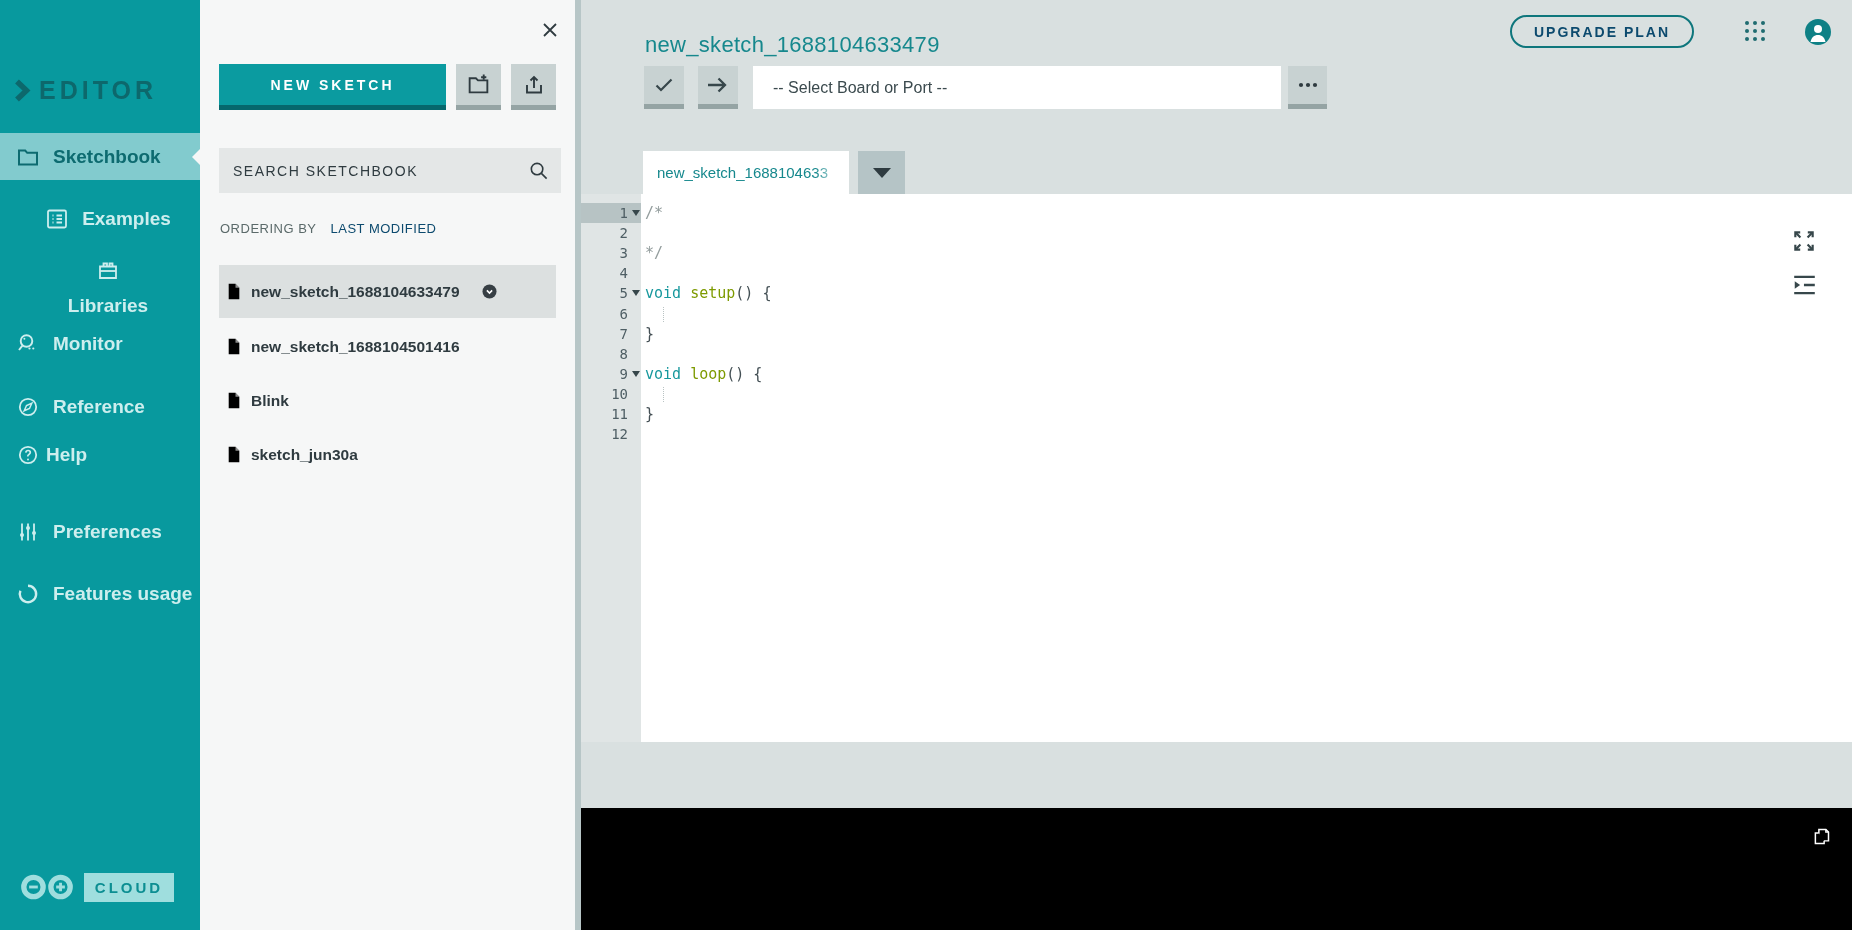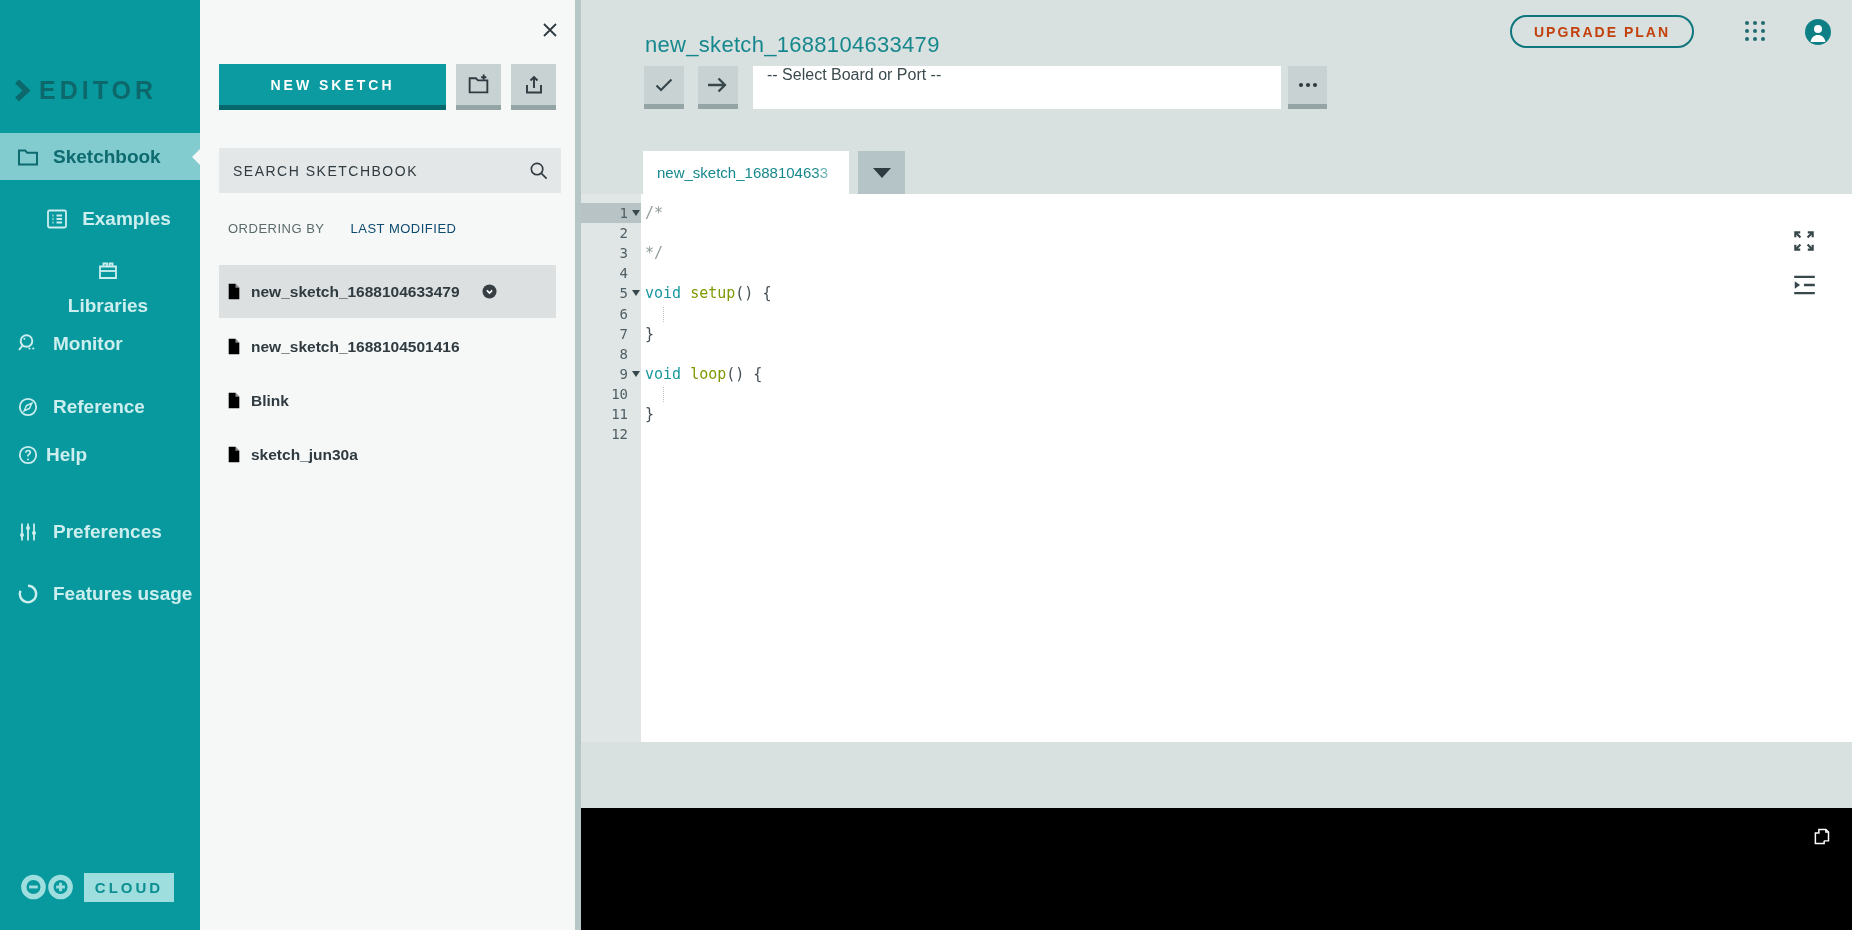--- a/index.html
+++ b/index.html
@@ -47,7 +47,7 @@
   
   #main { left:581px; top:0; width:1271px; height:930px; background:#d9e0e0; }
   #page-title { left:645px; top:32px; font-size:22px; color:#16888d; letter-spacing:.3px; }
-  #upgrade-btn { left:1510px; top:15px; width:184px; height:33px; border:2px solid #0e767c; border-radius:17px; background:transparent; color:#c2410c; font-family:"Liberation Sans",sans-serif; font-size:14px; font-weight:bold; letter-spacing:2px; cursor:pointer; }
+  #upgrade-btn { left:1510px; top:15px; width:184px; height:33px; border:2px solid #0e767c; border-radius:17px; background:transparent; color:#0c4a6e; font-family:"Liberation Sans",sans-serif; font-size:14px; font-weight:bold; letter-spacing:2px; cursor:pointer; }
   #apps-grid { left:1742px; top:18px; width:26px; height:26px; cursor:pointer; }
   #avatar { left:1805px; top:19px; width:26px; height:26px; border-radius:50%; background:#0e8085; cursor:pointer; overflow:hidden; display:flex; align-items:center; justify-content:center; }
   #verify-btn { left:644px; top:66px; width:40px; height:43px; }

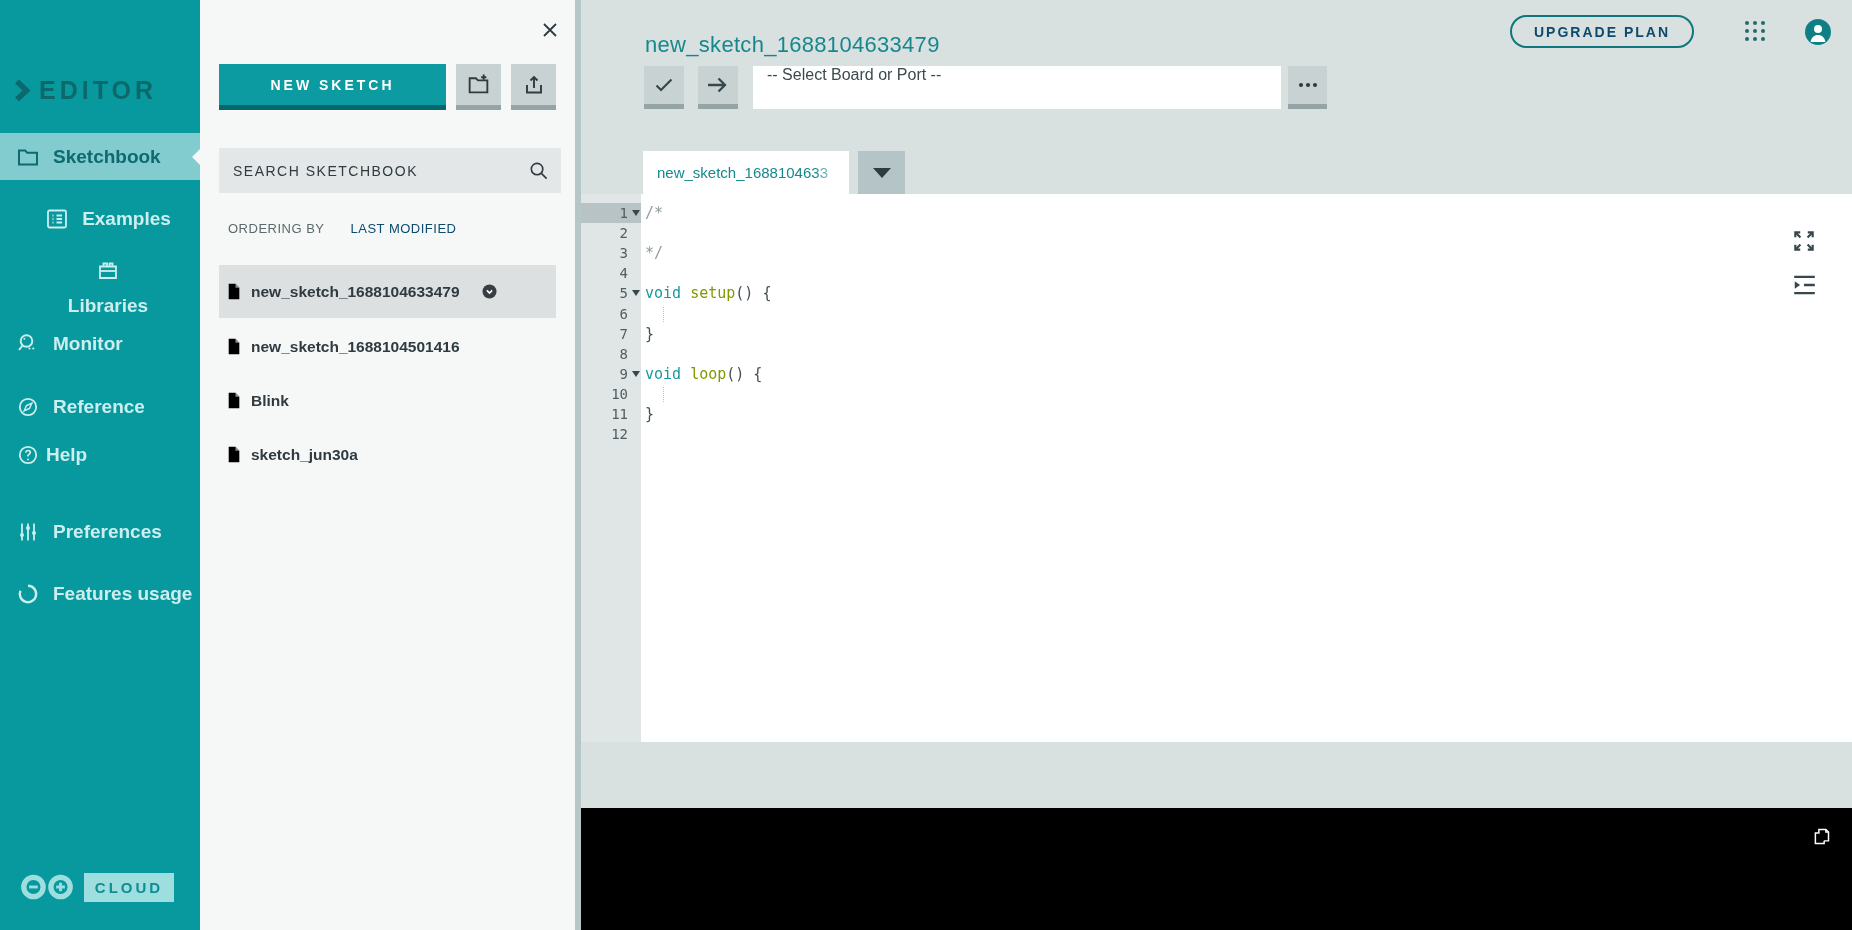--- a/index.html
+++ b/index.html
@@ -52,7 +52,7 @@
   #avatar { left:1805px; top:19px; width:26px; height:26px; border-radius:50%; background:#0e8085; cursor:pointer; overflow:hidden; display:flex; align-items:center; justify-content:center; }
   #verify-btn { left:644px; top:66px; width:40px; height:43px; }
   #upload-btn { left:698px; top:66px; width:40px; height:43px; }
-  #board-selector { left:753px; top:66px; width:528px; height:43px; background:#fff; display:flex; padding-left:14px; font-size:16px; color:#3b4a4e; cursor:pointer; }
+  #board-selector { left:753px; top:66px; width:528px; height:43px; background:#fff; display:flex; align-items:center; padding-left:20px; font-size:16px; color:#3b4a4e; cursor:pointer; }
   #more-btn { left:1288px; top:66px; width:39px; height:43px; }
 
   

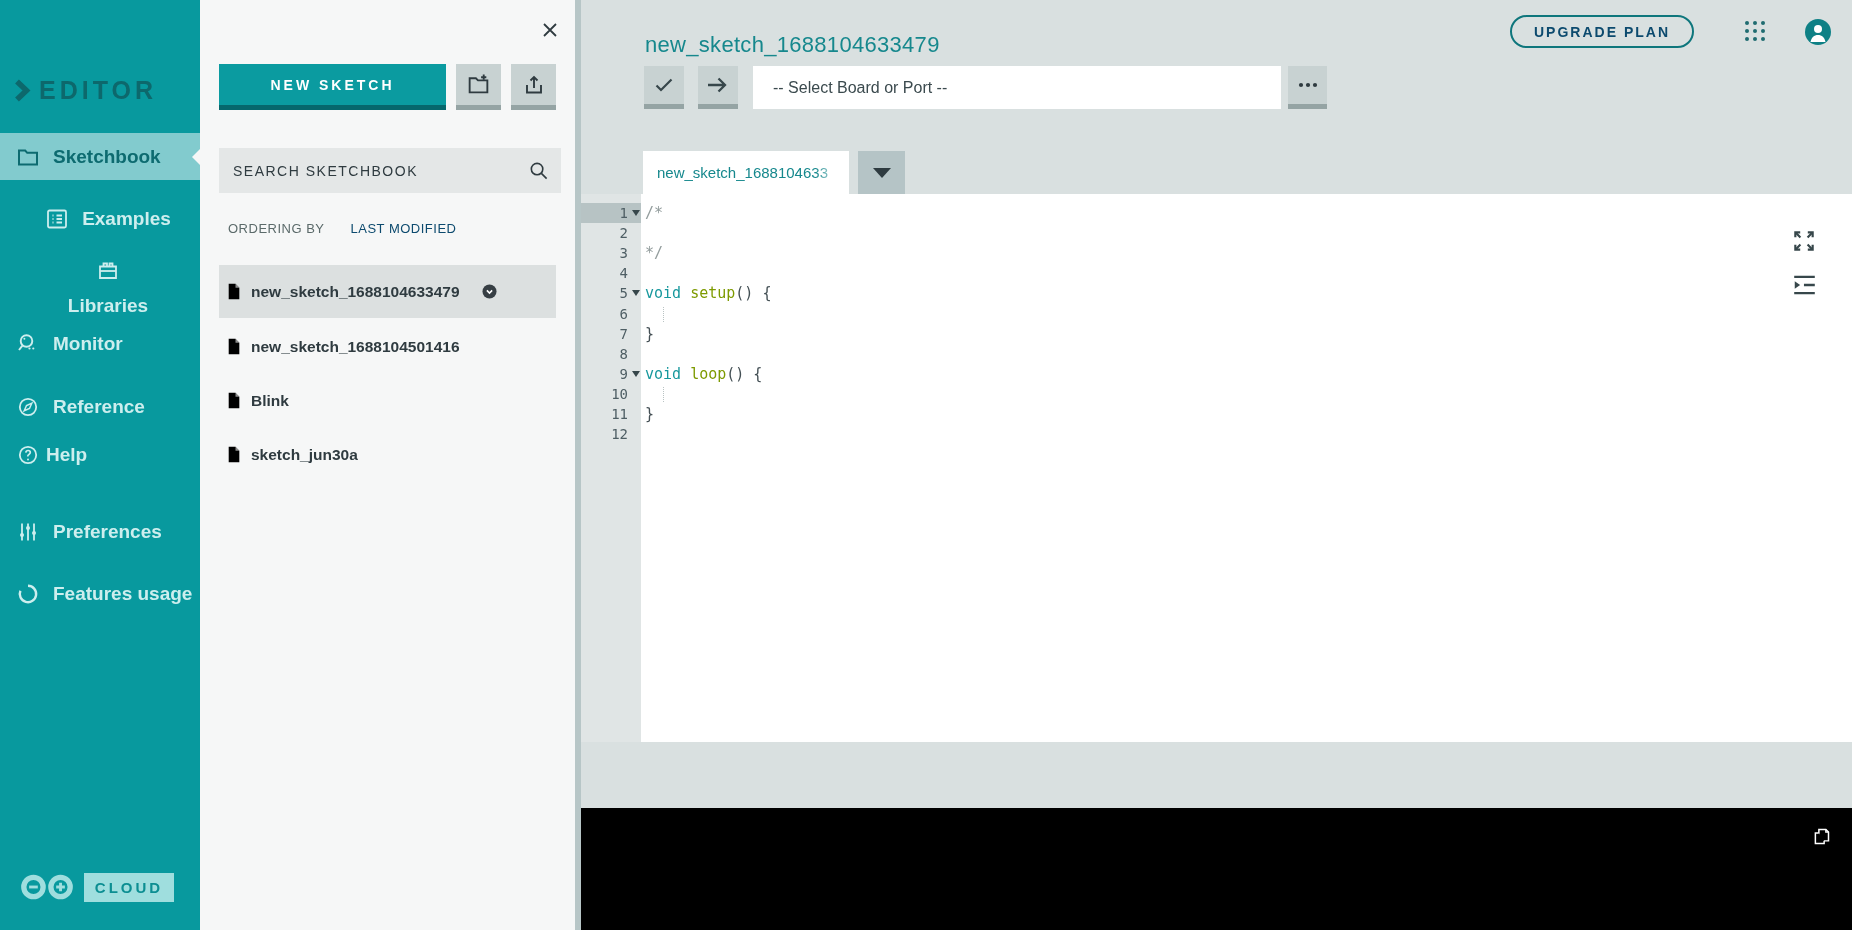--- a/index.html
+++ b/index.html
@@ -32,7 +32,7 @@
   #search-input { position:absolute; left:0; top:0; width:100%; height:100%; background:transparent; border:0; outline:none; padding:0 40px 0 14px; font-family:"Liberation Sans",sans-serif; font-size:14px; letter-spacing:1.5px; color:#2f3b40; }
   #search-input::placeholder { color:#2f3b40; opacity:1; }
   #search-box .search-ic { position:absolute; right:12px; top:12px; }
-  #ordering { left:228px; top:221px; display:flex; gap:26px; align-items:center; }
+  #ordering { left:220px; top:221px; display:flex; gap:14px; align-items:center; }
   #ordering .ord-label { font-size:13px; color:#5b6a6a; letter-spacing:.5px; }
   #ordering .ord-value { font-size:13px; color:#0c4a6e; letter-spacing:.5px; cursor:pointer; }
   .sketch-row { position:absolute; left:219px; width:337px; height:53px; display:flex; align-items:center; padding-left:8px; gap:10px; cursor:pointer; }

